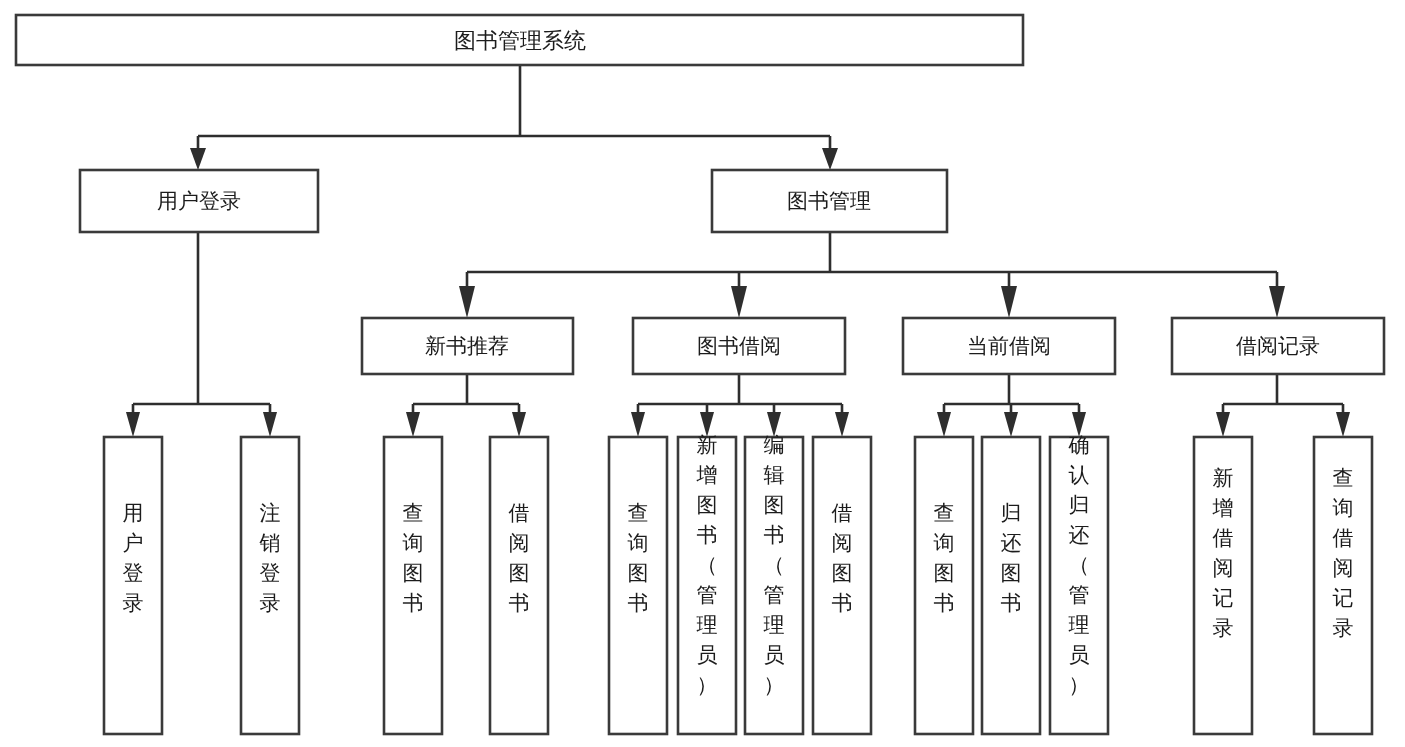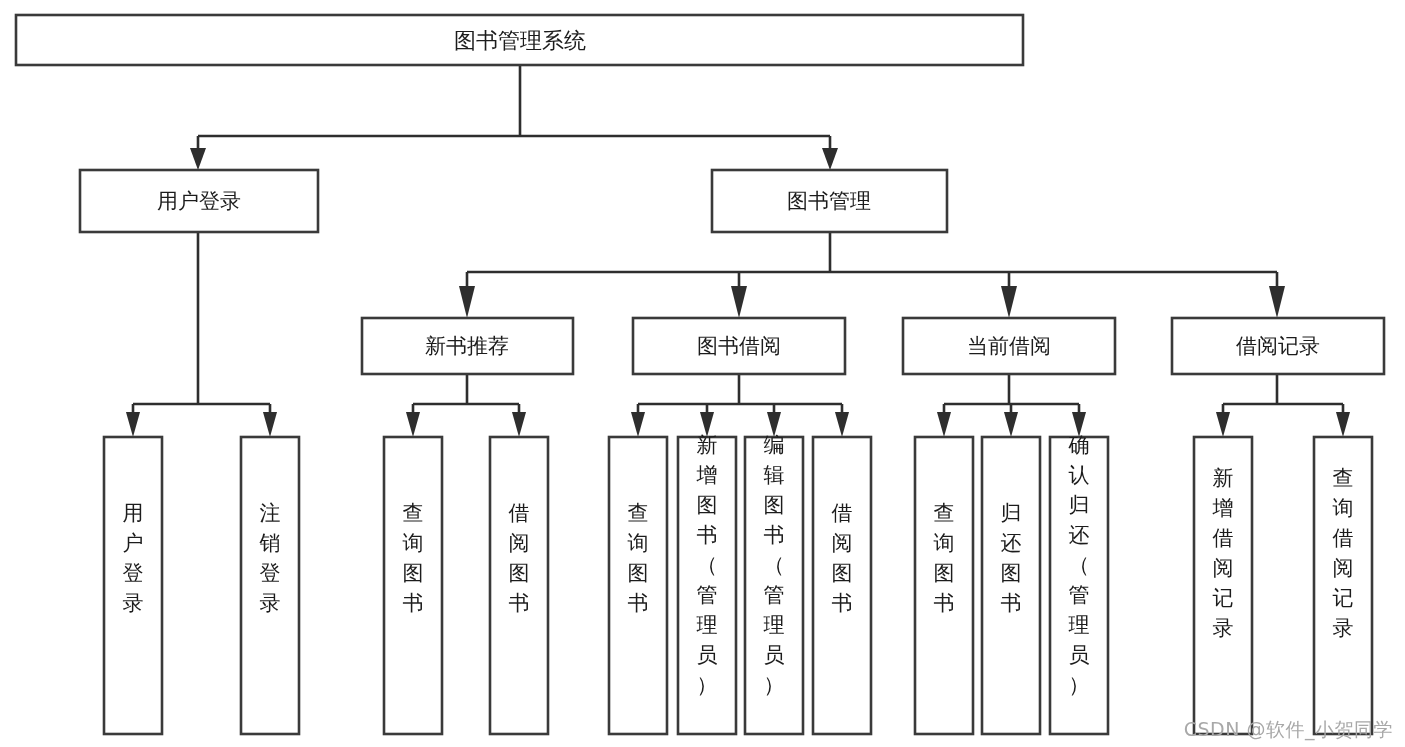--- a/index.html
+++ b/index.html
@@ -238,7 +238,6 @@
     </g>
   </svg>
 
-  <div class="watermark">CSDN @软件_小贺同学</div>
 </div>
 
 </body></html>

